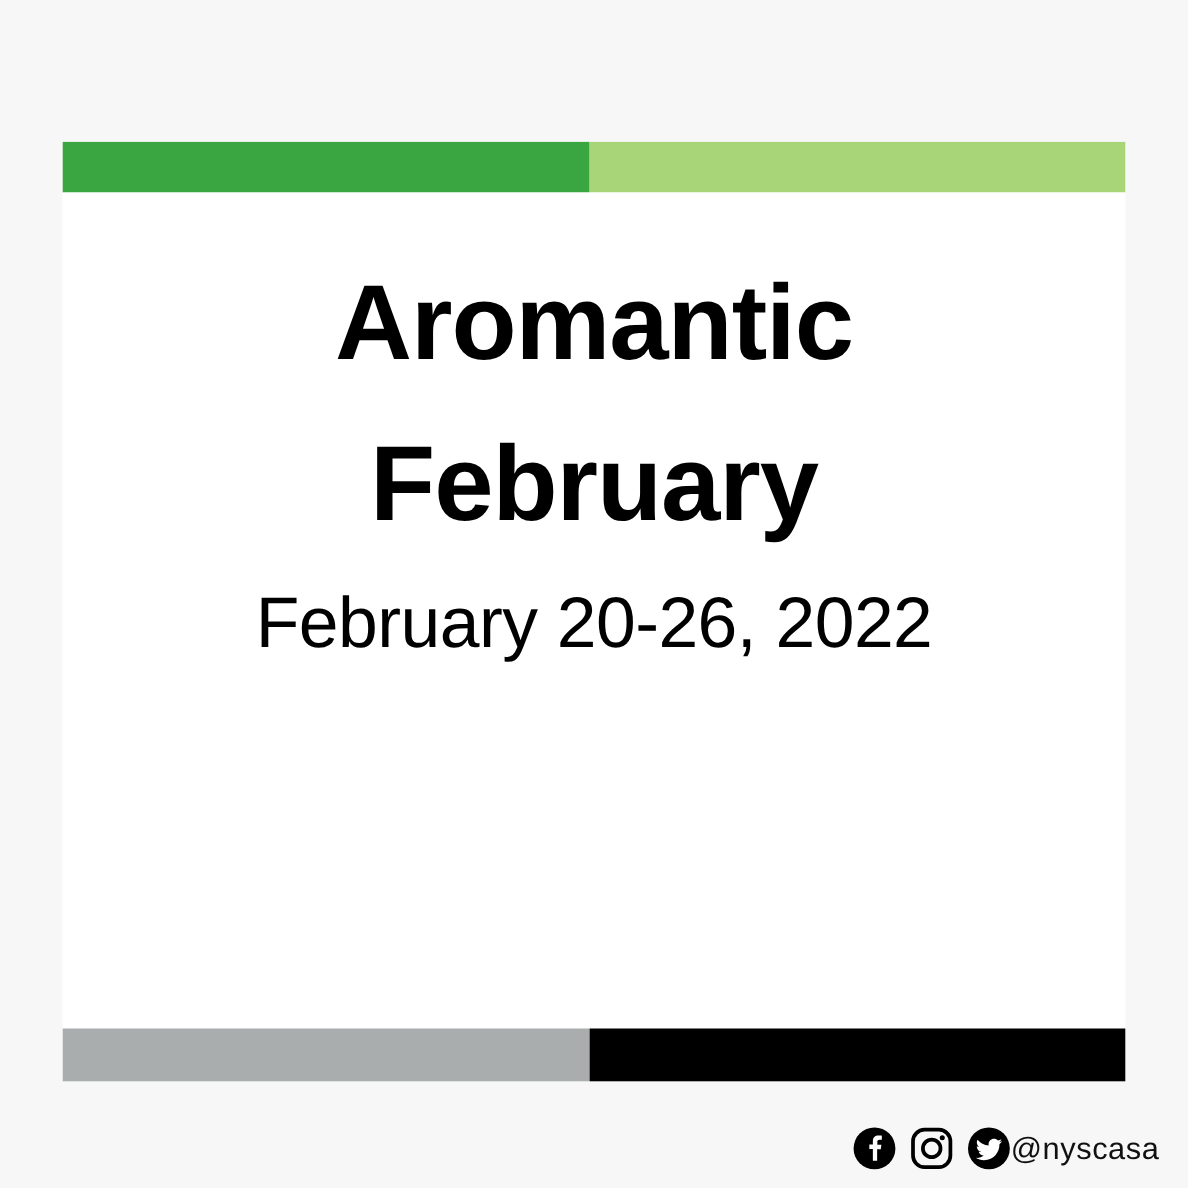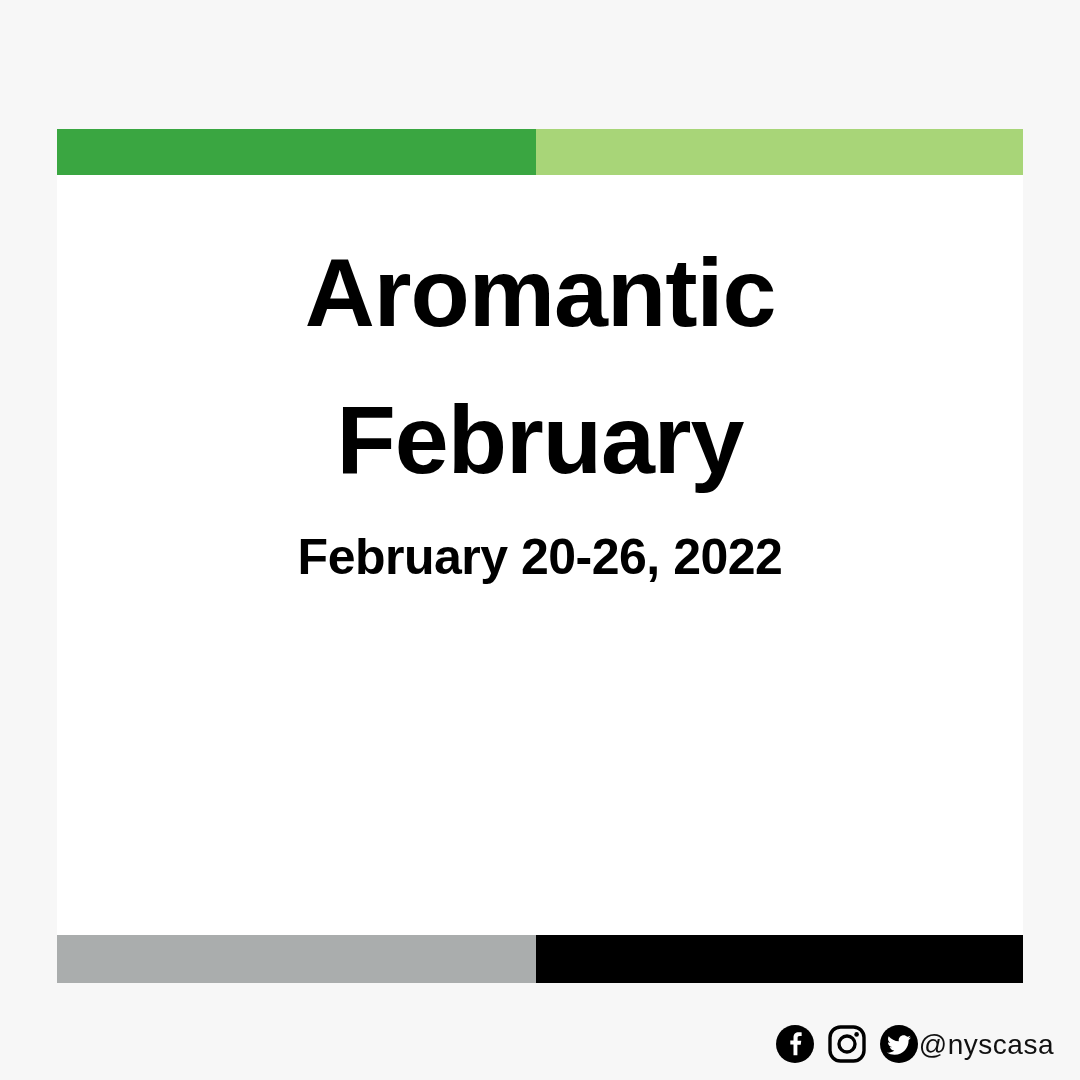--- a/index.html
+++ b/index.html
@@ -69,8 +69,8 @@
   .subtitle {
     color: #000000;
     font-family: "Liberation Sans", "DejaVu Sans", sans-serif;
-    font-weight: bold;
-    font-size: 50px;
+    font-weight: normal;
+    font-size: 65px;
     letter-spacing: -0.5px;
     text-align: center;
     margin: 14px 0 0 0;

